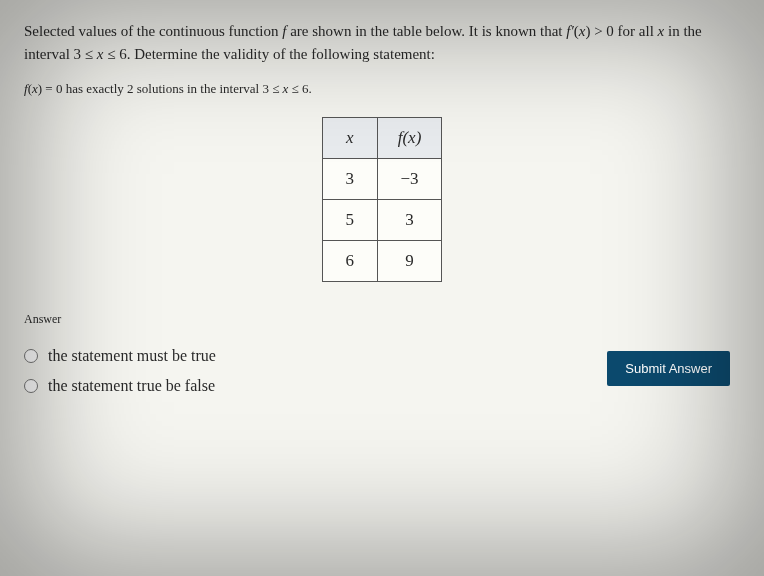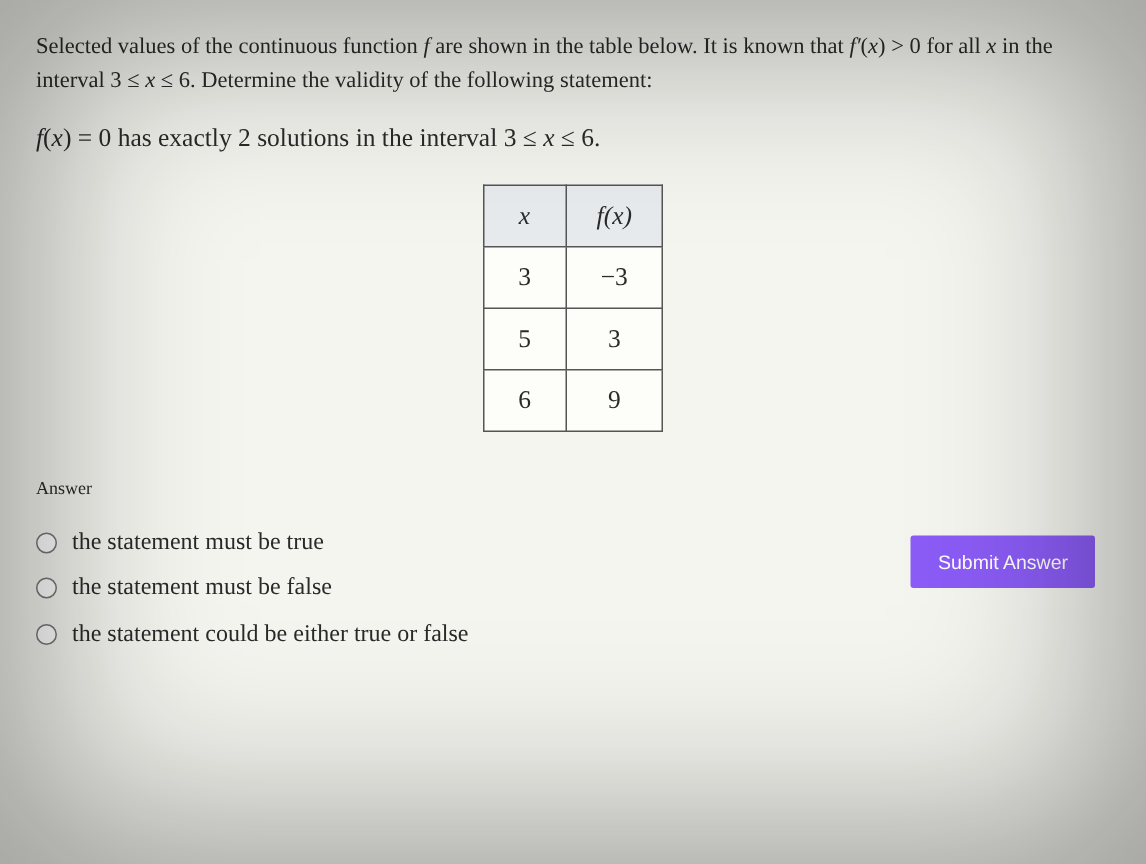--- a/index.html
+++ b/index.html
@@ -28,7 +28,7 @@
       margin-bottom: 14px;
     }
     .statement-text {
-      font-size: 17px;
+      font-size: 13px;
       line-height: 1.5;
       margin-bottom: 18px;
     }

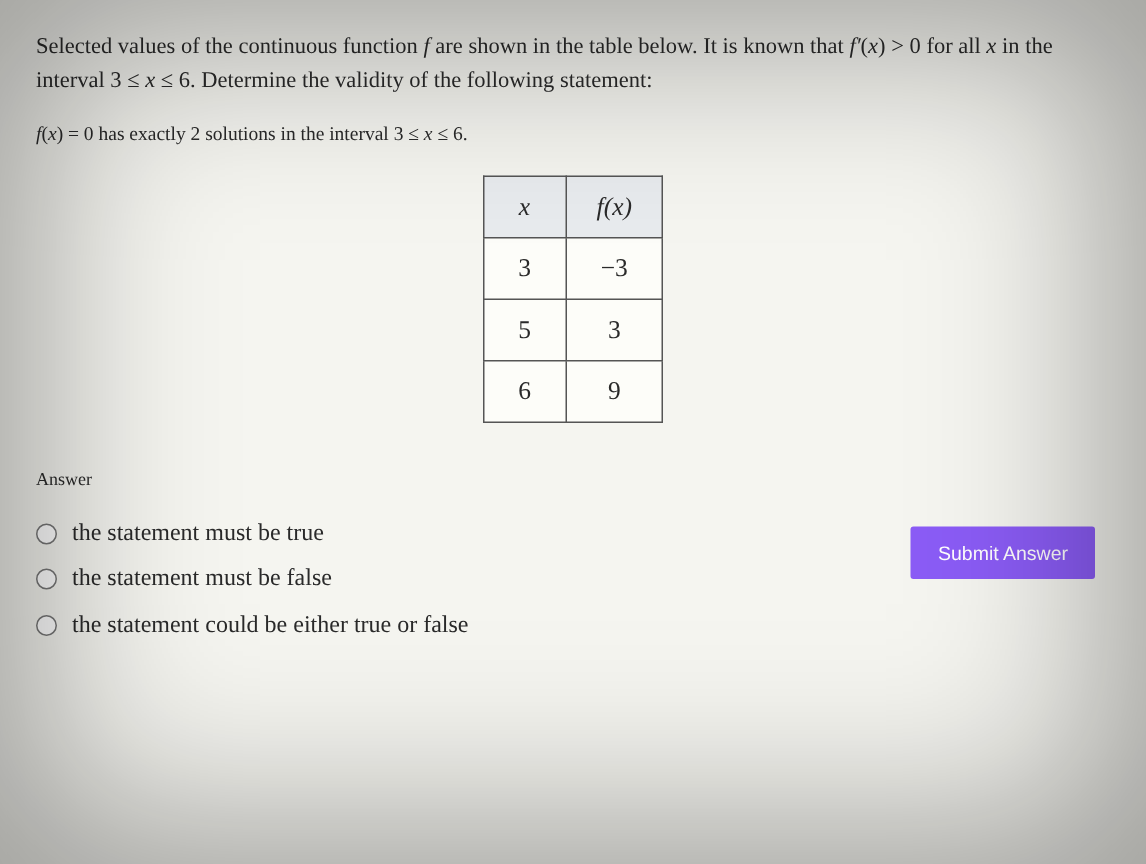--- a/index.html
+++ b/index.html
@@ -94,7 +94,7 @@
       cursor: pointer;
     }
     .submit-btn {
-      background: #8b5cf6;
+      background: #0c4a6e;
       color: #fff;
       border: none;
       padding: 10px 18px;

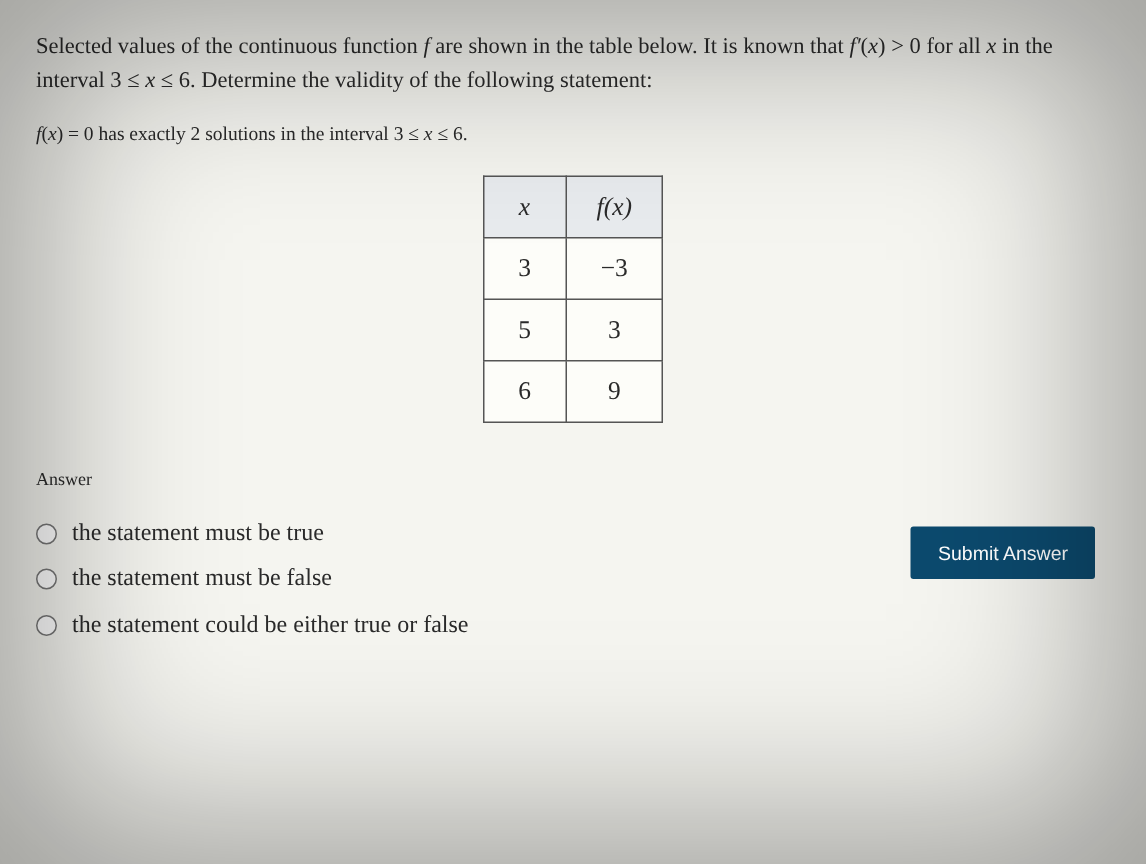--- a/index.html
+++ b/index.html
@@ -150,7 +150,7 @@
       </div>
       <div class="option">
         <input type="radio" name="ans" id="opt1" style="">
-        <label for="opt1">the statement must be false</label>
+        <label for="opt1">the statement true be false</label>
       </div>
       <div class="option cutoff">
         <input type="radio" name="ans" id="opt2" style="">

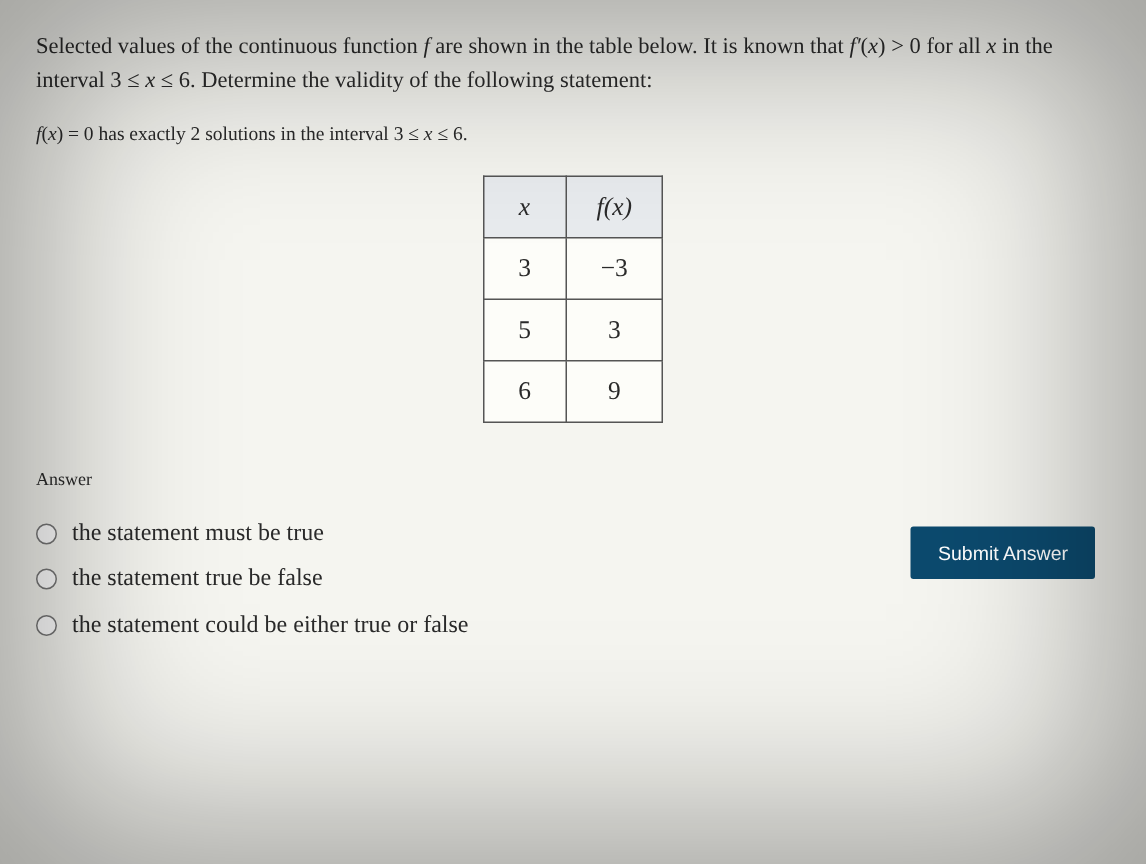--- a/index.html
+++ b/index.html
@@ -152,10 +152,6 @@
         <input type="radio" name="ans" id="opt1" style="">
         <label for="opt1">the statement true be false</label>
       </div>
-      <div class="option cutoff">
-        <input type="radio" name="ans" id="opt2" style="">
-        <label for="opt2">the statement could be either true or false</label>
-      </div>
     </div>
     <button class="submit-btn">Submit Answer</button>
   </div>

